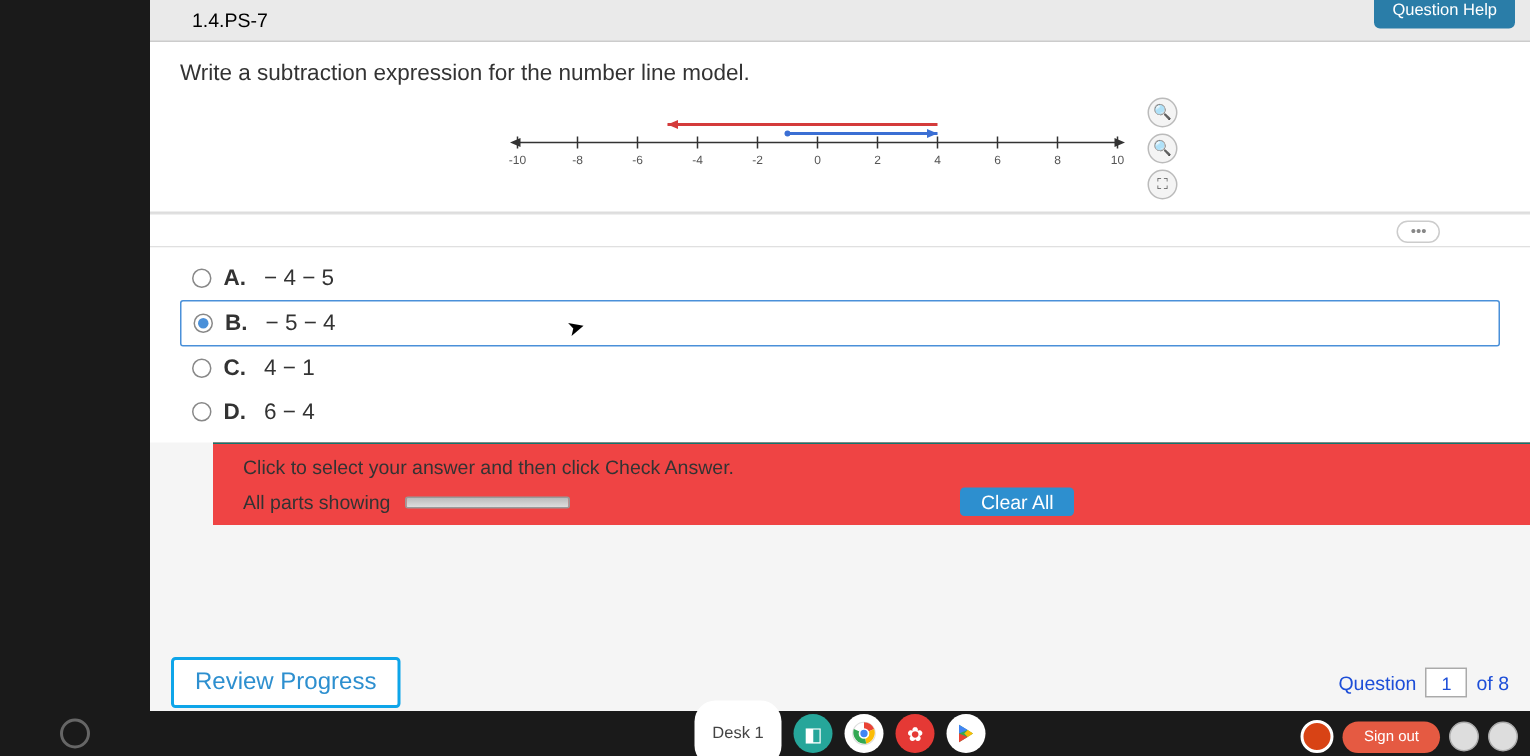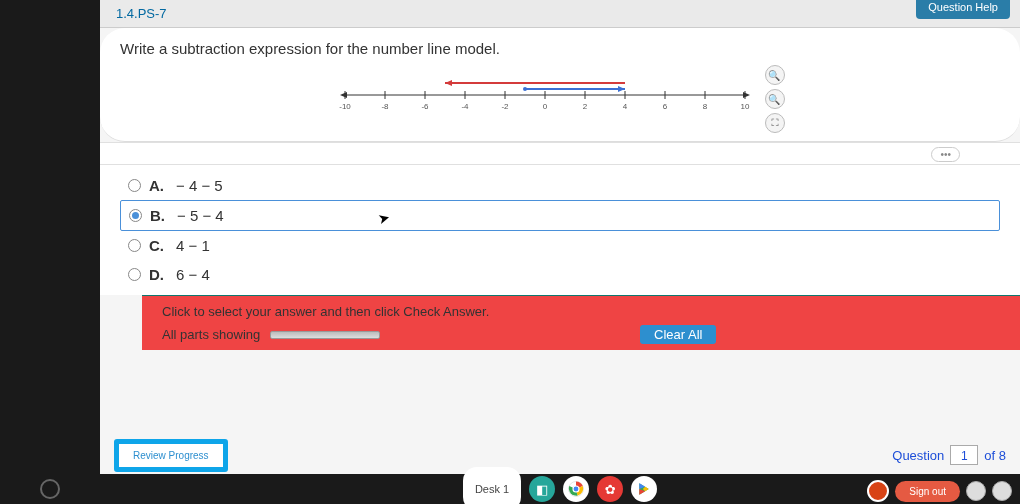--- a/index.html
+++ b/index.html
@@ -33,9 +33,9 @@
     .question-header {
       background: #eaeaea;
       border-bottom: 1px solid #ccc;
-      padding: 6px 16px;
+      padding: 6px 28px;
       font-size: 13px;
-      color: #0369a1;
+      color: #000000;
     }
     .content {
       background: #fff;

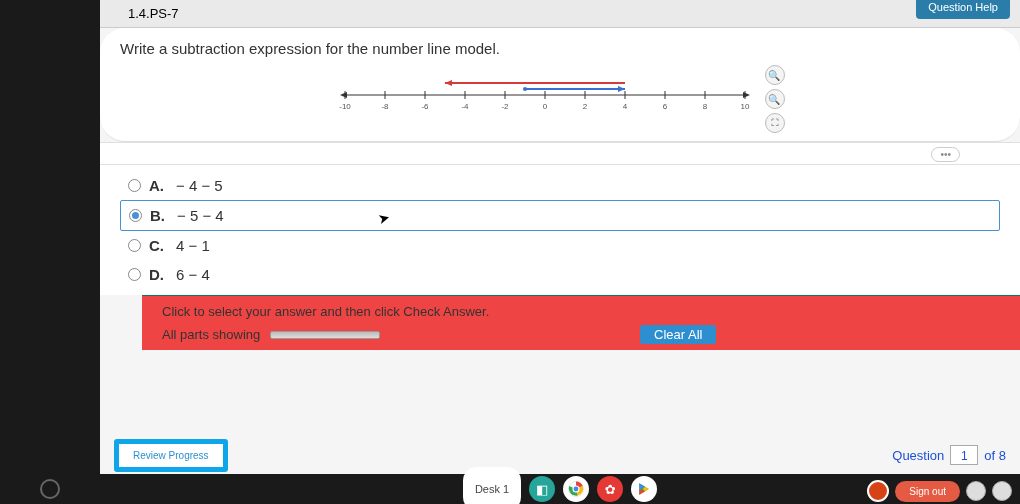--- a/index.html
+++ b/index.html
@@ -41,7 +41,6 @@
       background: #fff;
       padding: 12px 20px 8px 20px;
       border-bottom: 1px solid #ddd;
-      border-radius: 25px;
     }
     .prompt {
       font-size: 15px;

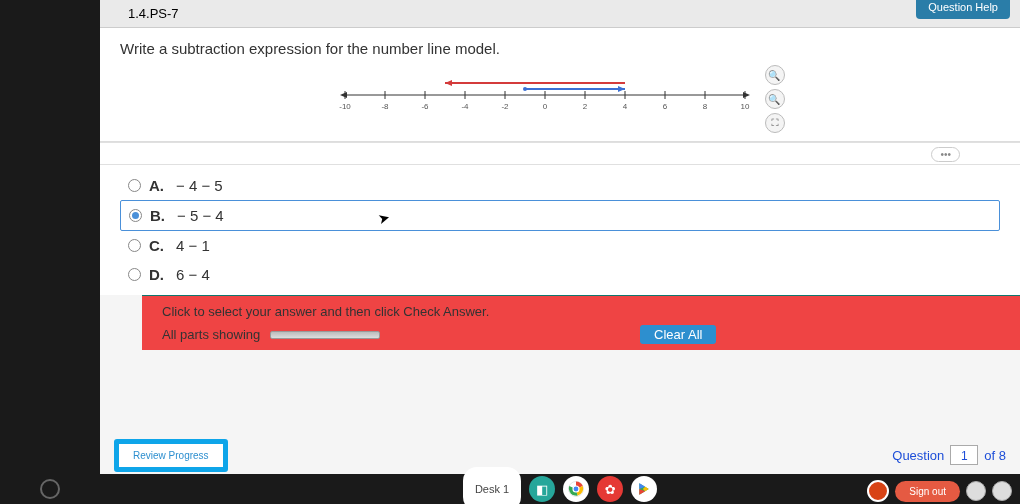--- a/index.html
+++ b/index.html
@@ -170,11 +170,11 @@
       padding: 0 14px;
     }
     .review-btn {
-      border: 5px solid #0ea5e9;
+      border: 2px solid #0ea5e9;
       color: #2d8fcf;
       background: white;
       padding: 6px 14px;
-      font-size: 10px;
+      font-size: 16px;
       border-radius: 3px;
       cursor: pointer;
     }

